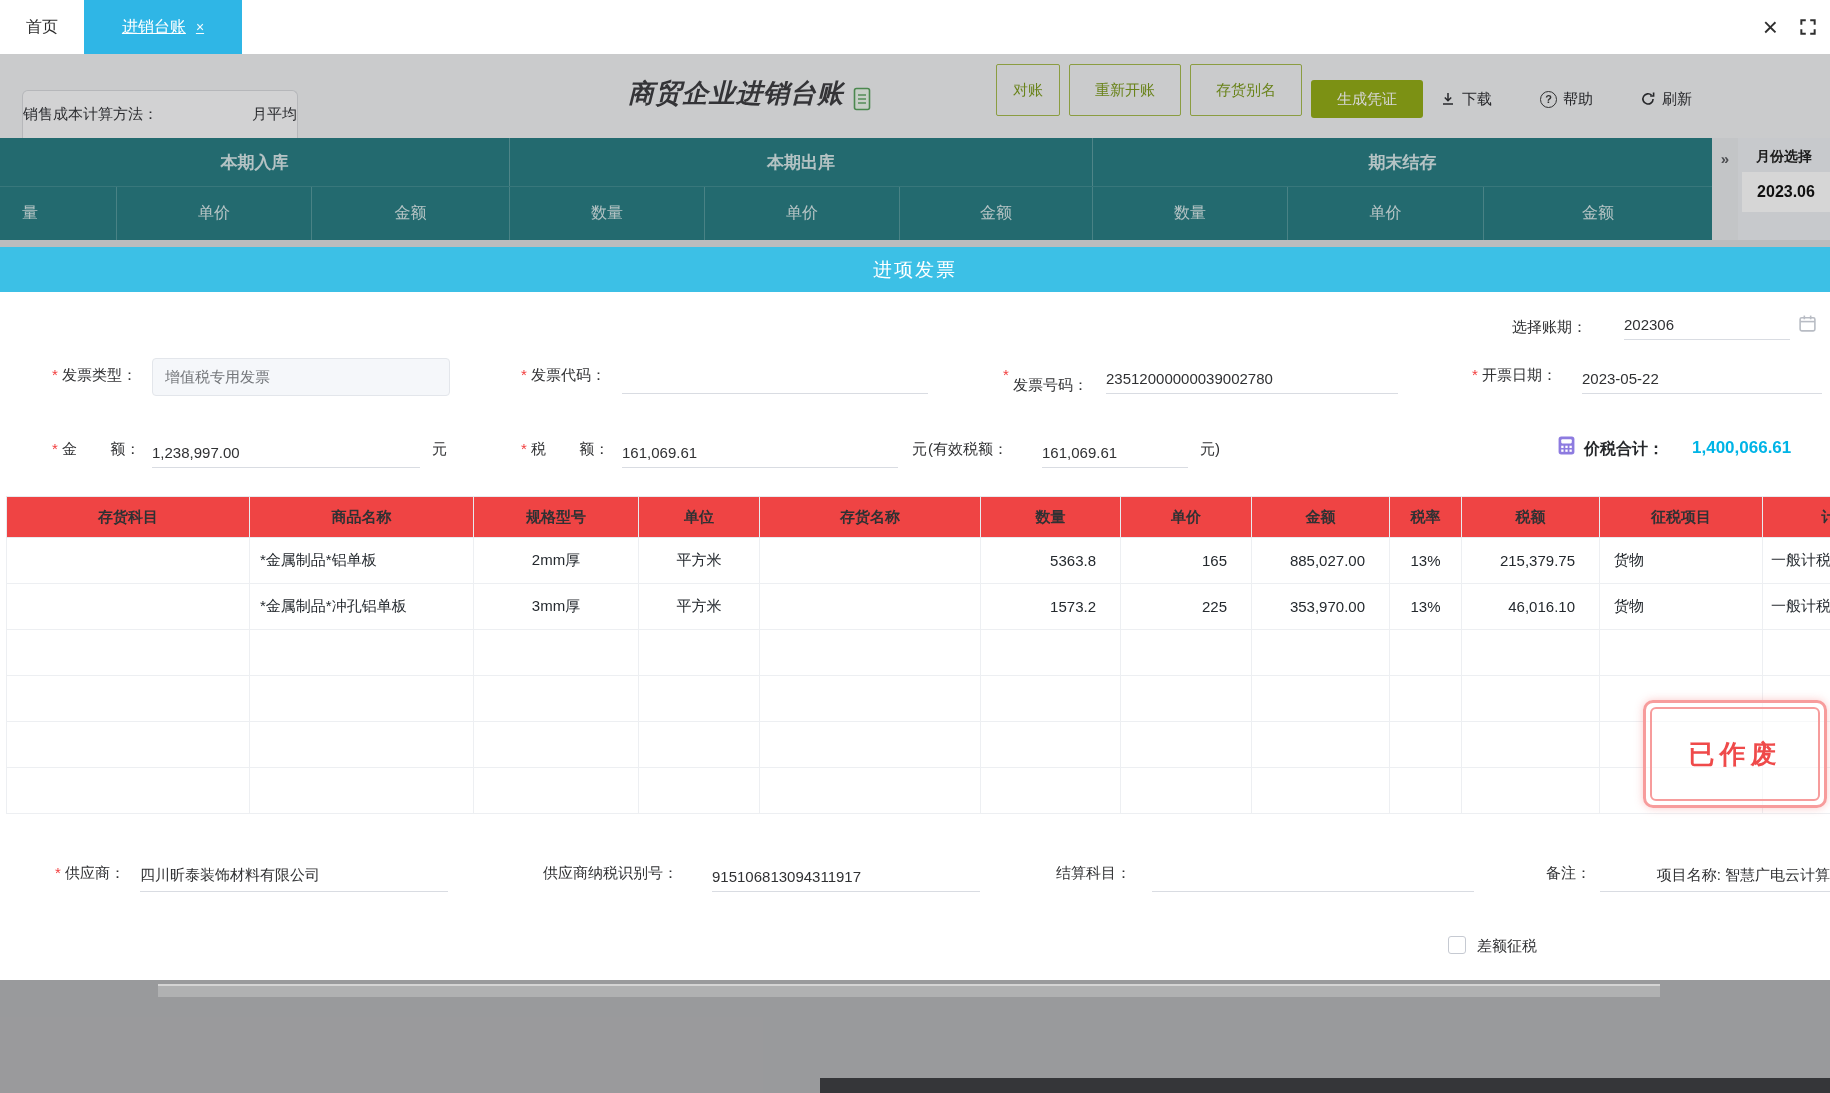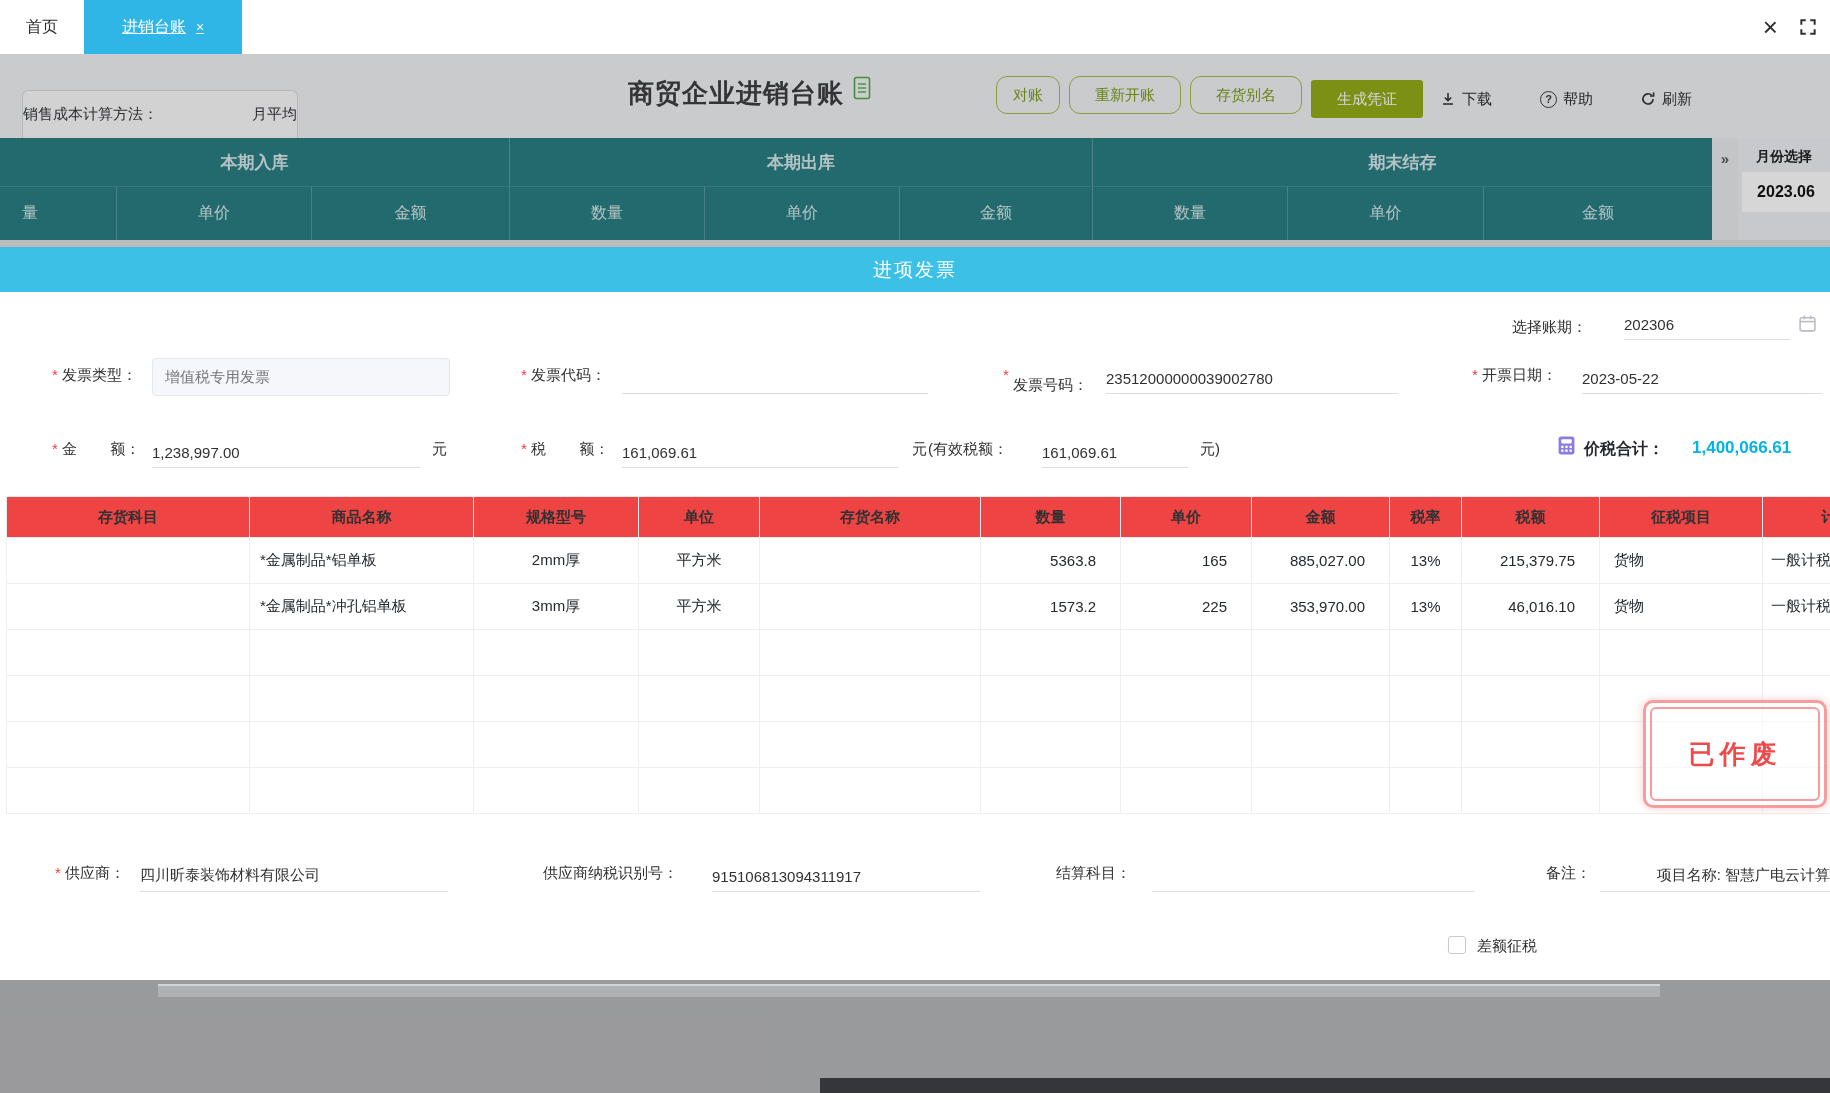--- a/index.html
+++ b/index.html
@@ -18,7 +18,7 @@
   .ledger { position:absolute; left:0; top:54px; right:0; bottom:0; z-index:1; background:#dfe0e3; }
   .toolbar { position:absolute; top:0; left:0; right:0; height:84px; background:#f1f2f4; }
   .cost-box { position:absolute; left:22px; top:36px; width:276px; height:48px; background:#fbfbfc; border:1px solid #d9dbde; border-bottom:none; border-radius:6px 6px 0 0; display:flex; align-items:center; justify-content:space-between; font-size:15px; color:#35363a; }
-  .title-wrap { position:absolute; left:540px; top:22px; width:420px; display:flex; align-items:flex-start; justify-content:center; gap:8px; }
+  .title-wrap { position:absolute; left:540px; top:22px; width:420px; display:flex; align-items:flex-end; justify-content:center; gap:8px;font-style:italic; }
   .page-title { font-size:26px; font-weight:600; color:#3e3f42; letter-spacing:1px; }
   .tbtn { position:absolute; top:22px; height:38px; border:1px solid #a6bb4e; border-radius:11px; color:#7e9c1f; font-size:15px; display:flex; align-items:center; justify-content:center; cursor:pointer; background:transparent; }
   .tbtn-solid { position:absolute; top:26px; height:38px; border-radius:3px; background:#94ad18; color:#fff; font-size:15px; display:flex; align-items:center; justify-content:center; cursor:pointer; border:none; }

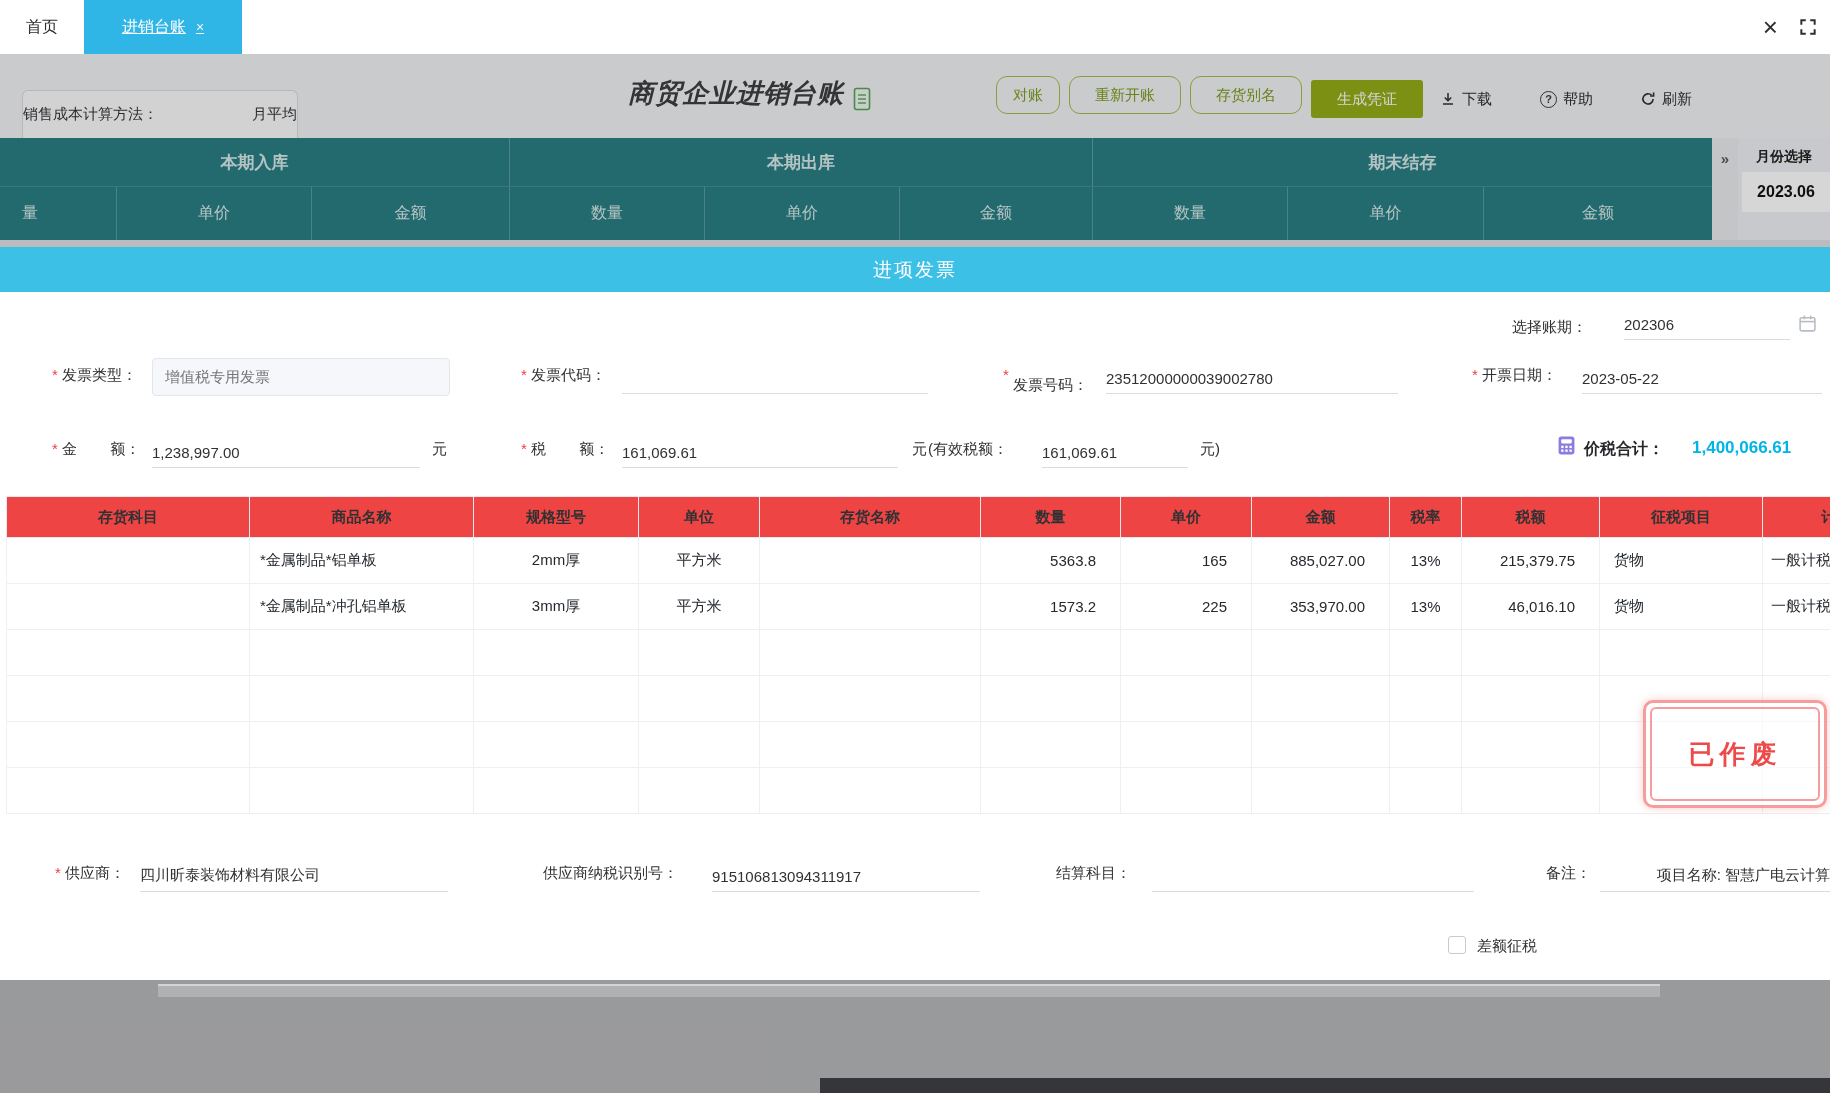--- a/index.html
+++ b/index.html
@@ -20,7 +20,7 @@
   .cost-box { position:absolute; left:22px; top:36px; width:276px; height:48px; background:#fbfbfc; border:1px solid #d9dbde; border-bottom:none; border-radius:6px 6px 0 0; display:flex; align-items:center; justify-content:space-between; font-size:15px; color:#35363a; }
   .title-wrap { position:absolute; left:540px; top:22px; width:420px; display:flex; align-items:flex-end; justify-content:center; gap:8px;font-style:italic; }
   .page-title { font-size:26px; font-weight:600; color:#3e3f42; letter-spacing:1px; }
-  .tbtn { position:absolute; top:22px; height:38px; border:1px solid #a6bb4e; border-radius:11px; color:#7e9c1f; font-size:15px; display:flex; align-items:center; justify-content:center; cursor:pointer; background:transparent; }
+  .tbtn { position:absolute; top:10px; height:52px; border:1px solid #a6bb4e; border-radius:2px; color:#7e9c1f; font-size:15px; display:flex; align-items:center; justify-content:center; cursor:pointer; background:transparent; }
   .tbtn-solid { position:absolute; top:26px; height:38px; border-radius:3px; background:#94ad18; color:#fff; font-size:15px; display:flex; align-items:center; justify-content:center; cursor:pointer; border:none; }
   .tbtn-plain { position:absolute; top:31px; height:28px; display:flex; align-items:center; gap:6px; color:#2f3033; font-size:15px; cursor:pointer; }
   .qcircle { width:17px; height:17px; border:1.5px solid #3a3a3a; border-radius:50%; font-size:11px; font-weight:bold; color:#3a3a3a; display:flex; align-items:center; justify-content:center; }

